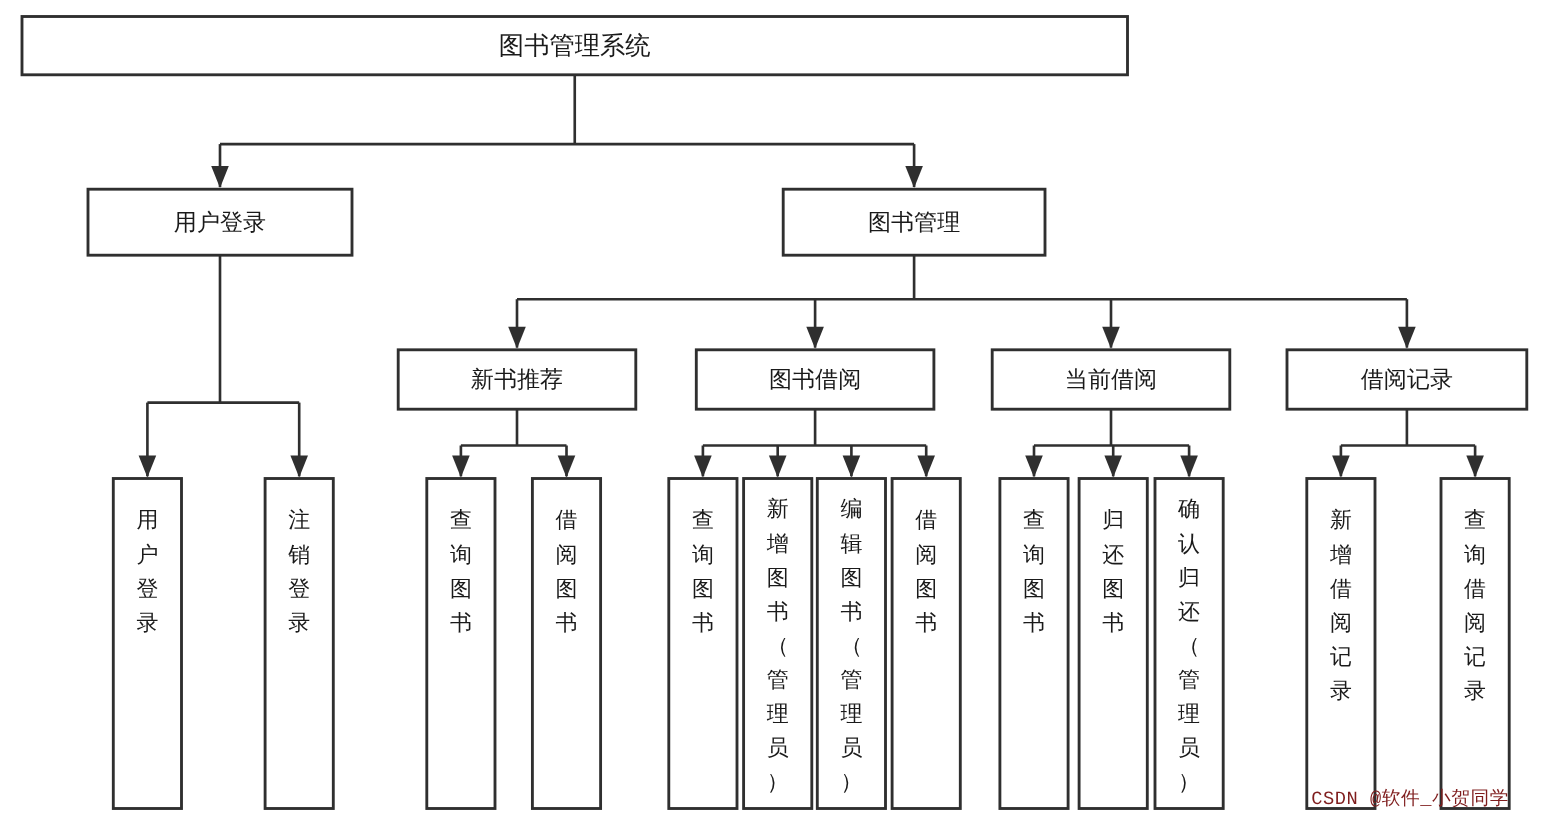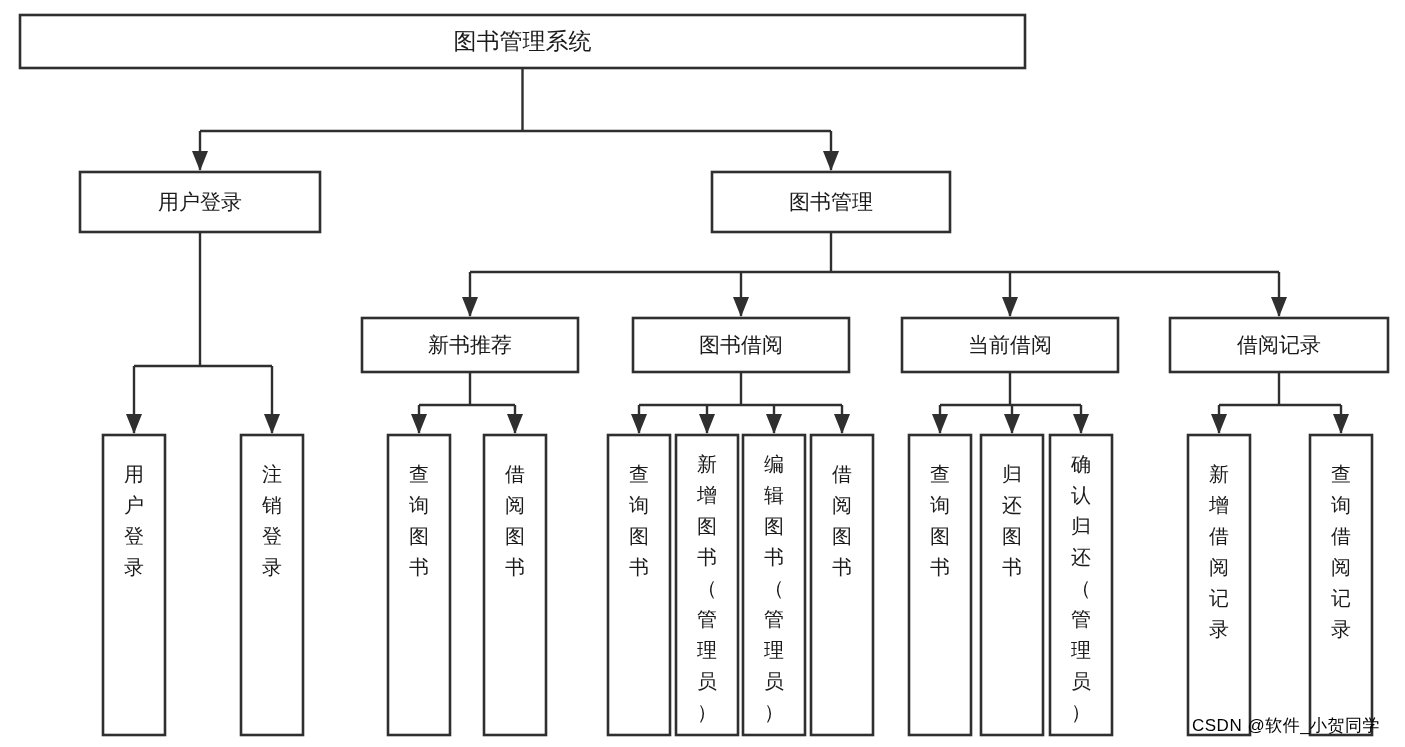--- a/index.html
+++ b/index.html
@@ -23,9 +23,9 @@
   .arrow-head{fill:#2f2f2f;stroke:none;}
   .watermark{
     position:absolute;
-    font-family:Liberation Sans, sans-serif;
+    font-family:Liberation Mono, monospace;
     font-size:17px;
-    color:#000000;
+    color:#7f1d1d;
     white-space:nowrap;
     letter-spacing:0.5px;
   }

